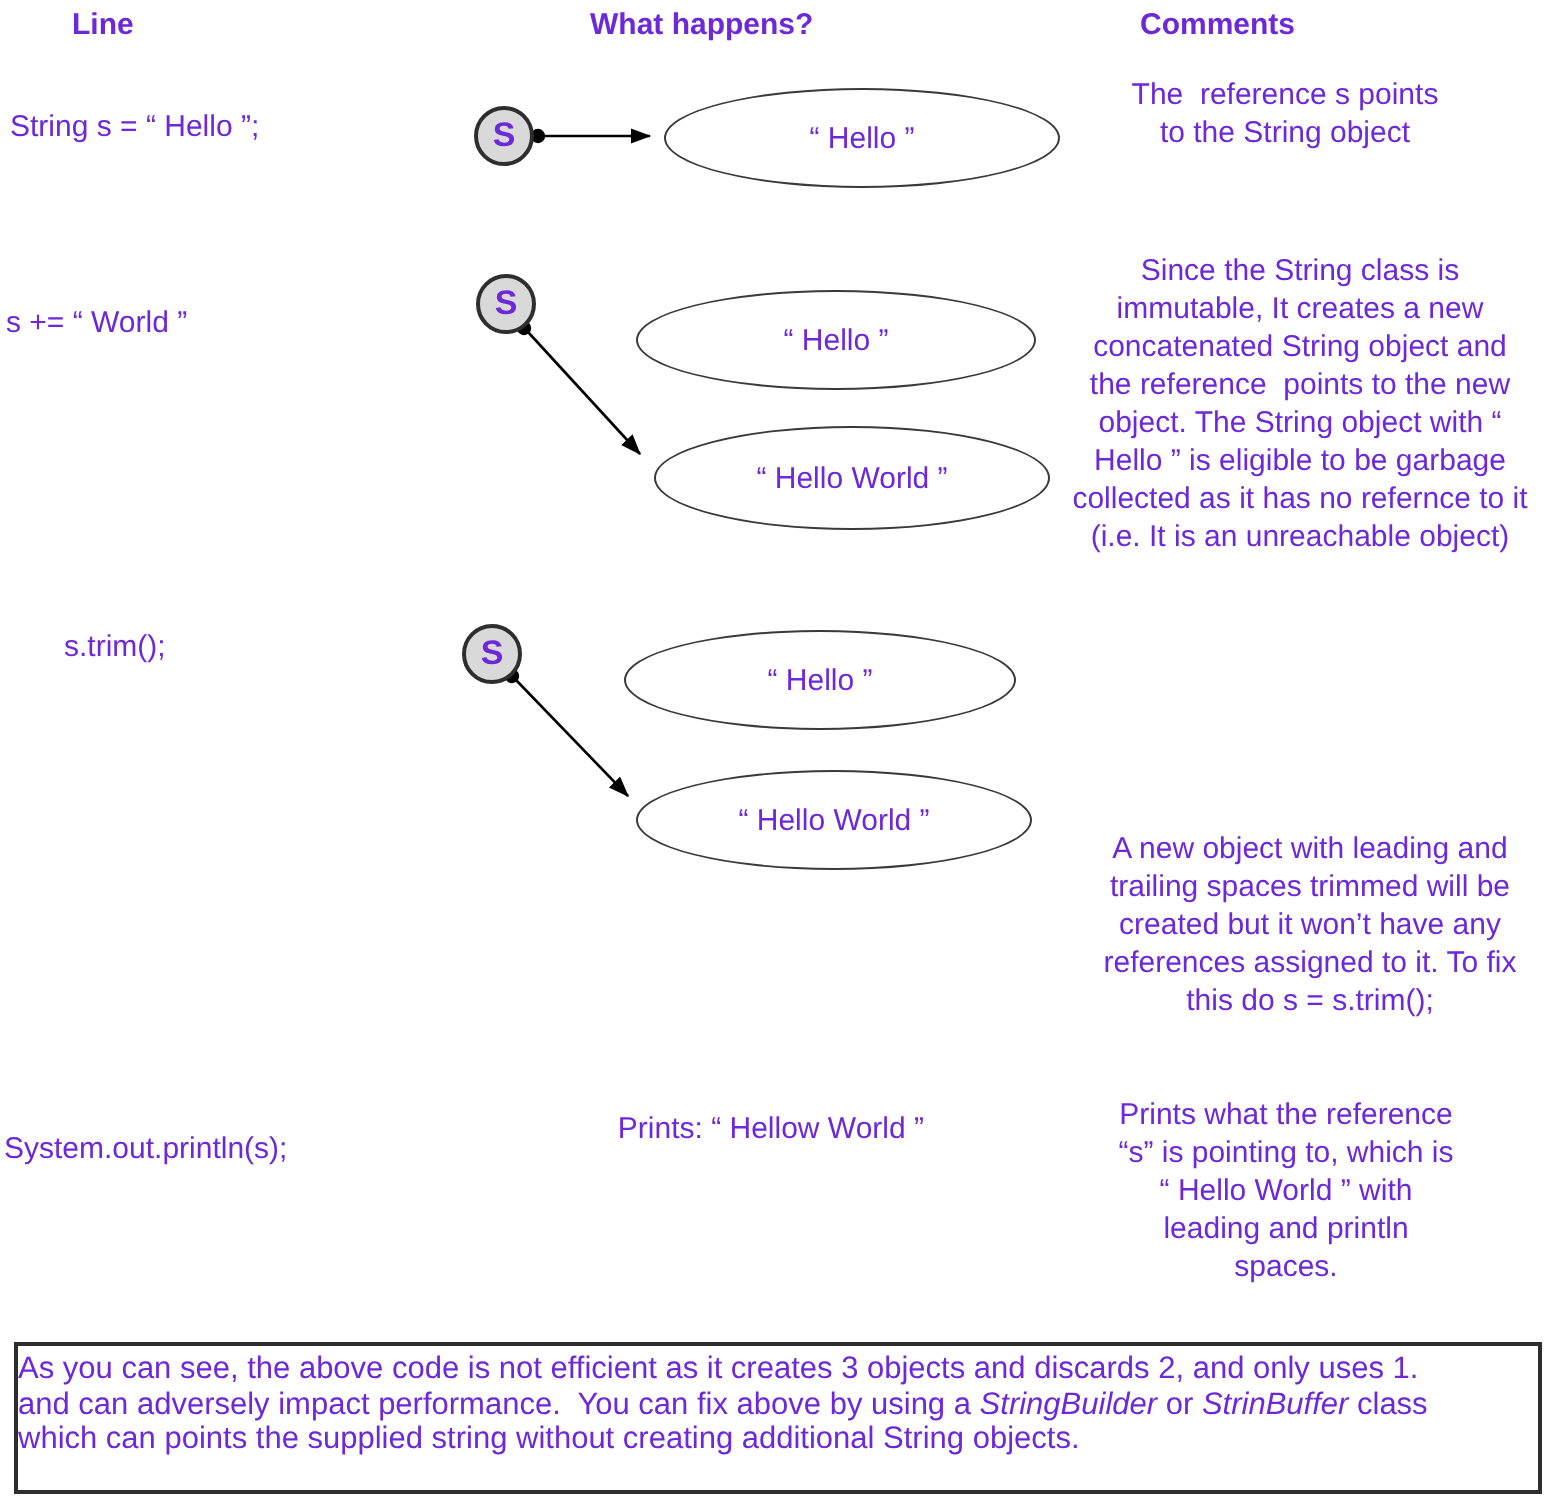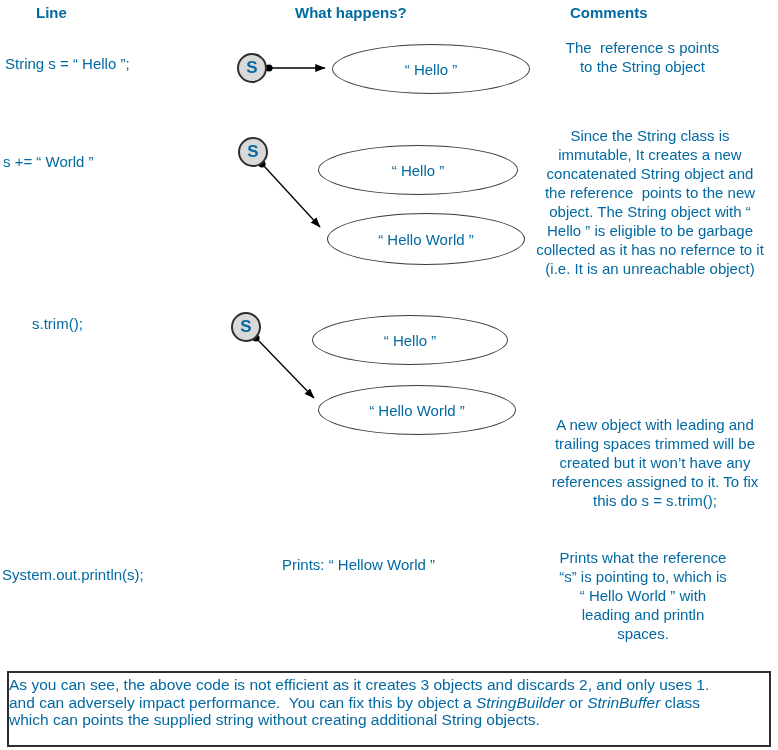--- a/index.html
+++ b/index.html
@@ -10,7 +10,7 @@
     height: 750px;
     background: #ffffff;
     font-family: "Liberation Sans", sans-serif;
-    color: #0369a1;
+    color: #6d28d9;
     overflow: hidden;
   }
   .abs { position: absolute; }

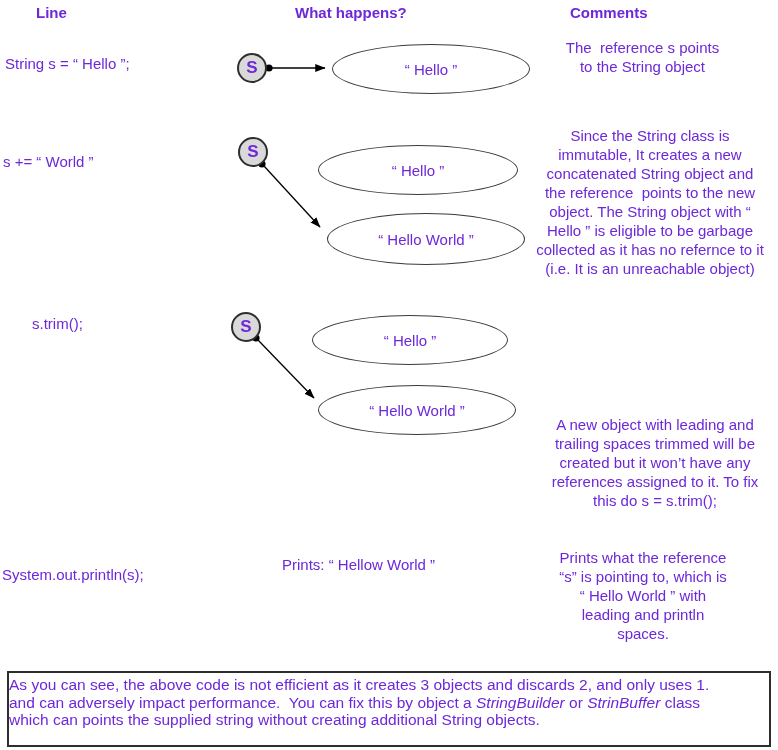--- a/index.html
+++ b/index.html
@@ -55,7 +55,7 @@
   }
   .prints {
     font-size: 15px;
-    text-align: left;
+    text-align: right;
     white-space: pre;
   }
   .arrow-layer {

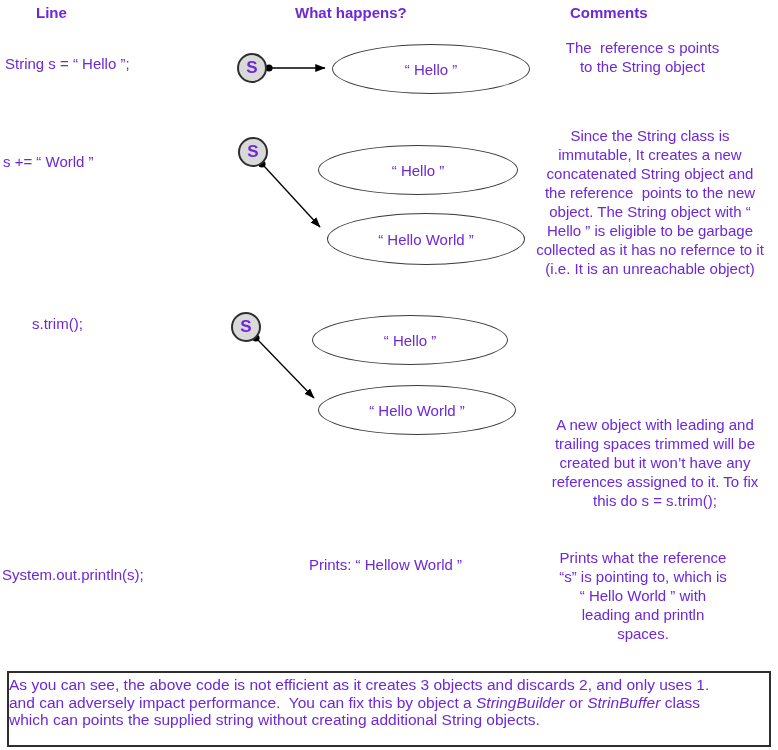--- a/index.html
+++ b/index.html
@@ -164,7 +164,7 @@
 
   <div class="footer-box">
     <div class="footer-line">As you can see, the above code is not efficient as it creates 3 objects and discards 2, and only uses 1.</div>
-    <div class="footer-line"><span>and can adversely impact performance.  You can fix this by object a </span><span class="ital">StringBuilder</span><span> or </span><span class="ital">StrinBuffer</span><span> class</span></div>
+    <div class="footer-line"><span>and can adversely impact performance.  You can fix above by using a </span><span class="ital">StringBuilder</span><span> or </span><span class="ital">StrinBuffer</span><span> class</span></div>
     <div class="footer-line">which can points the supplied string without creating additional String objects.</div>
   </div>
 

